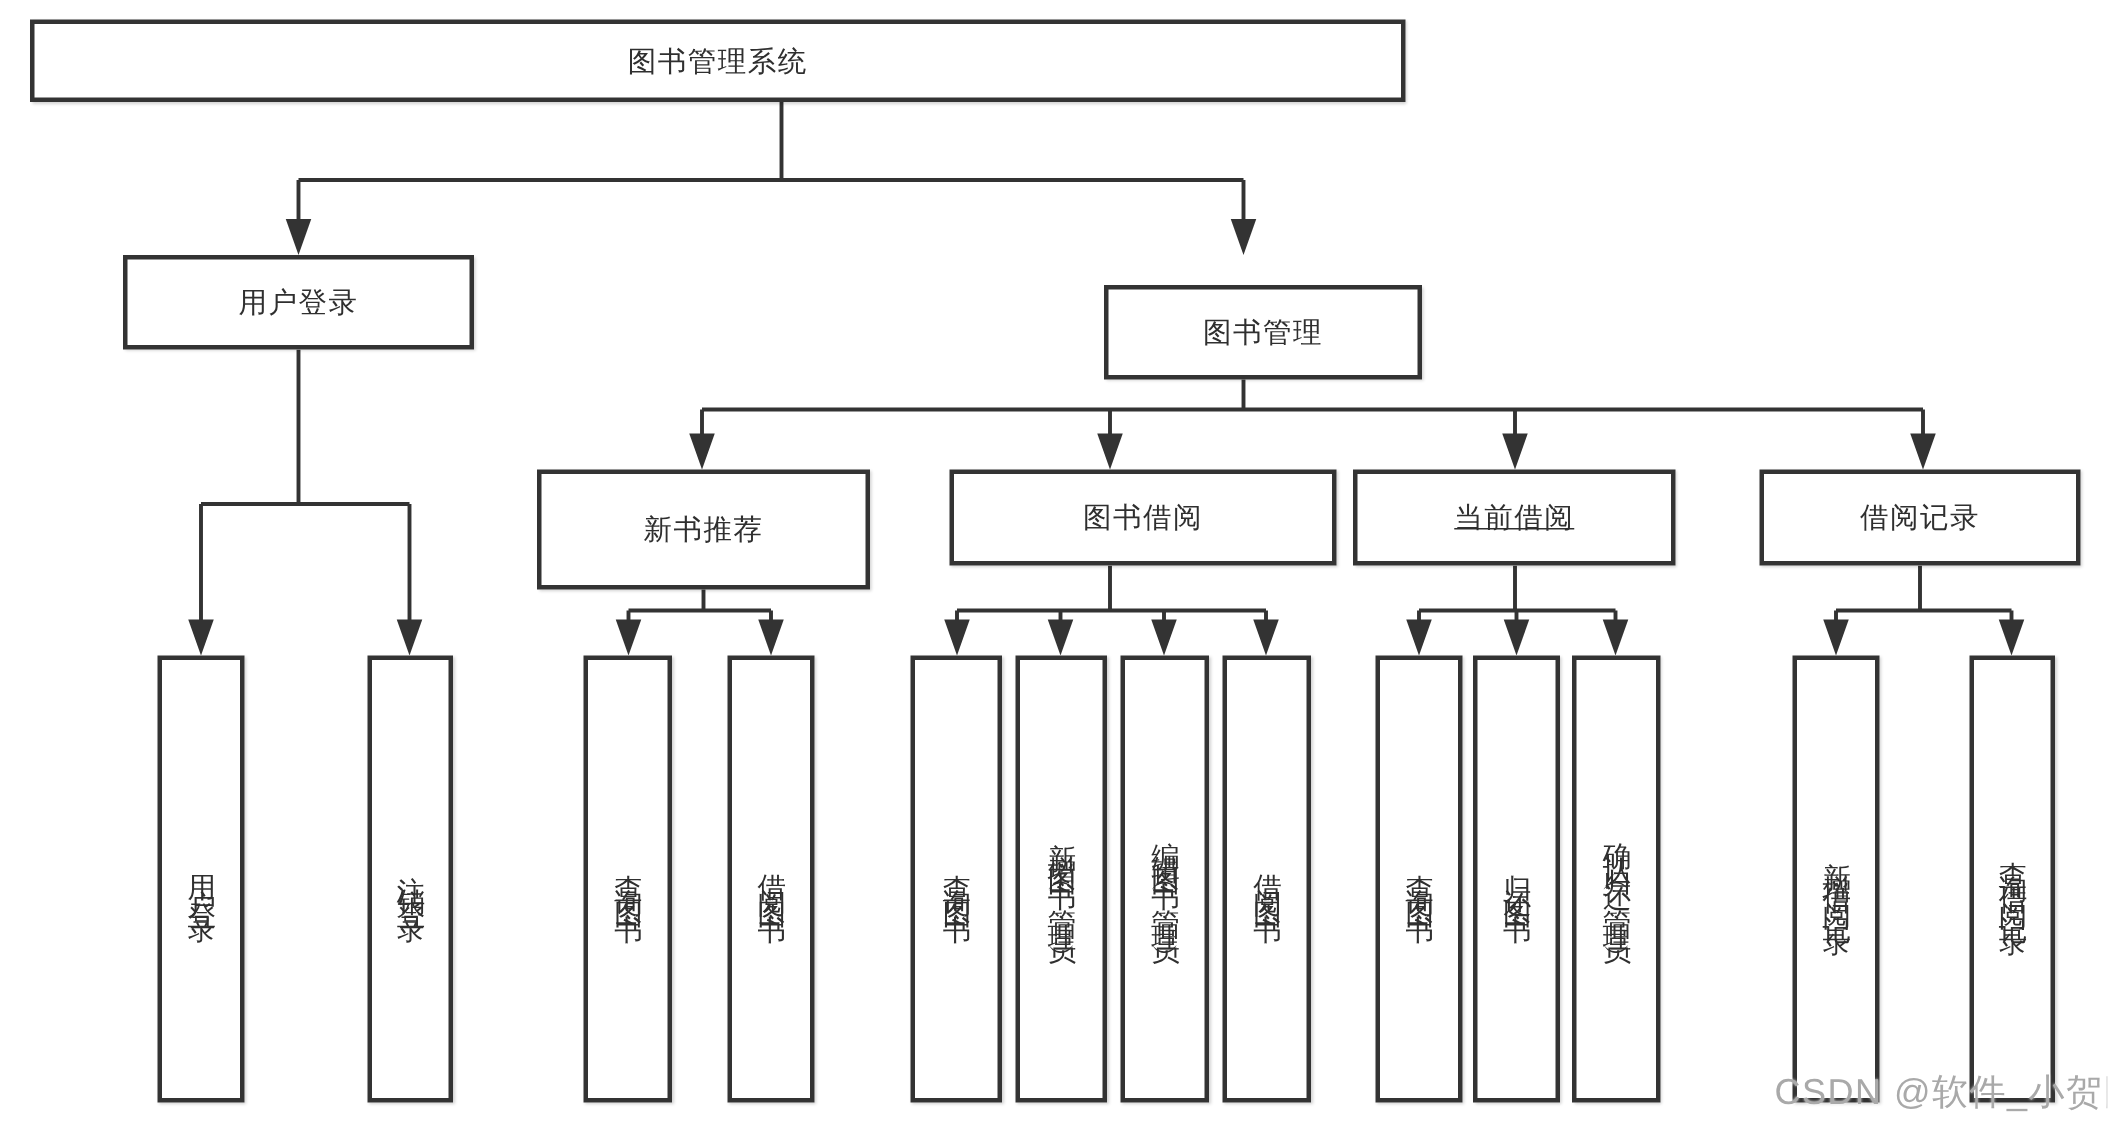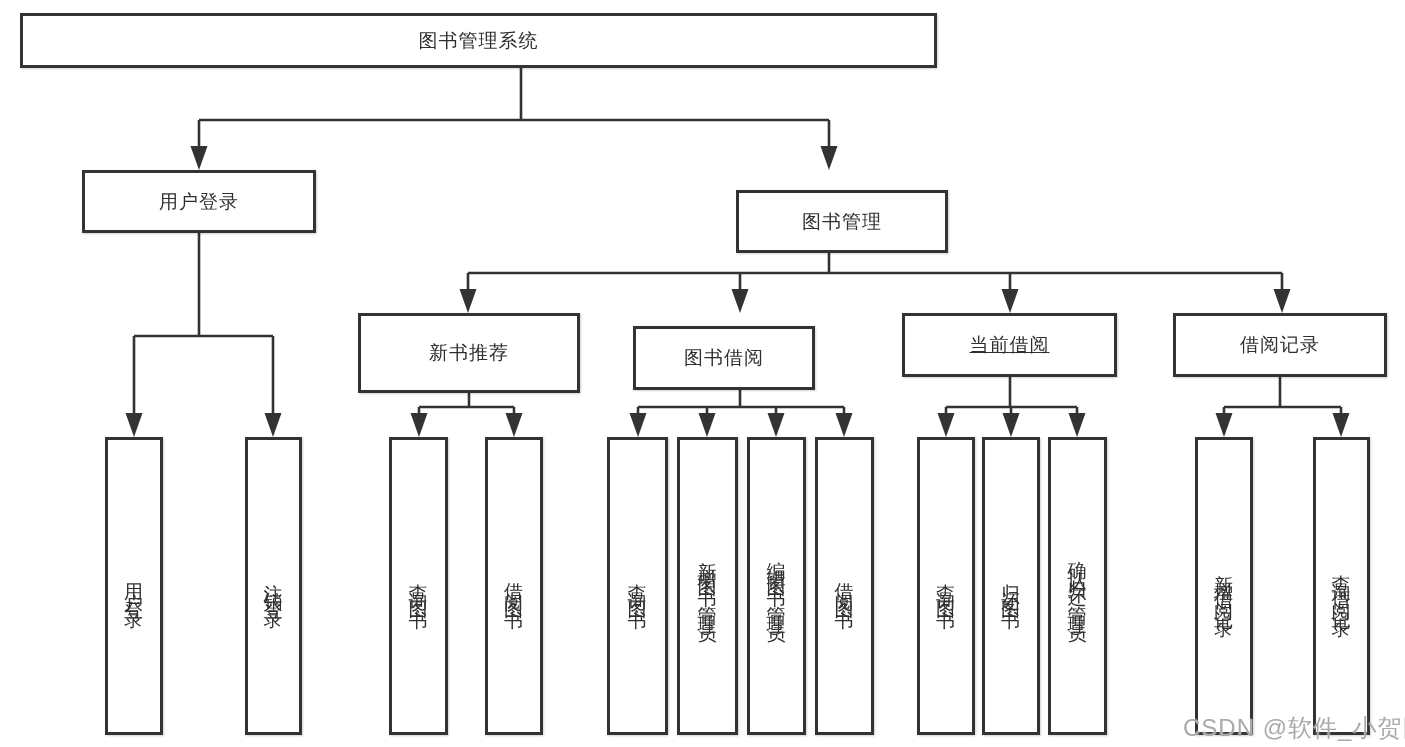--- a/index.html
+++ b/index.html
@@ -114,7 +114,7 @@
   <div class="node h-node" style="left:358px; top:313px; width:222px; height:80px;">
     <span>新书推荐</span>
   </div>
-  <div class="node h-node" style="left:633px; top:326px; width:182px; height:64px;">
+  <div class="node h-node" style="left:633px; top:313px; width:258px; height:64px;">
     <span>图书借阅</span>
   </div>
   <div class="node h-node" style="left:902px; top:313px; width:215px; height:64px;text-decoration:underline;">

